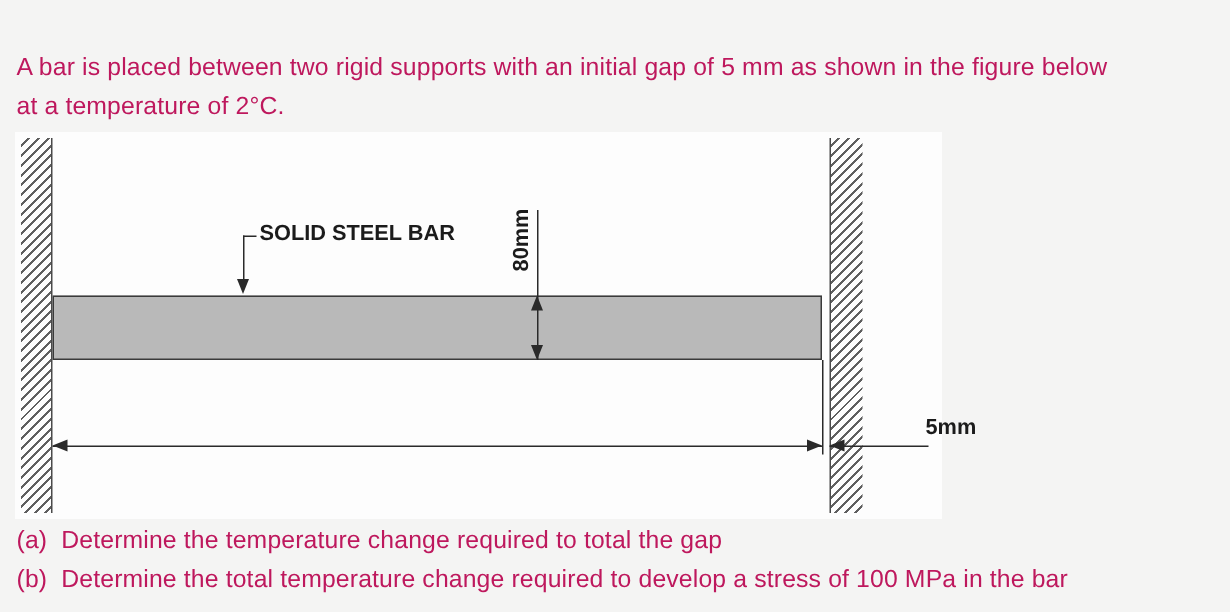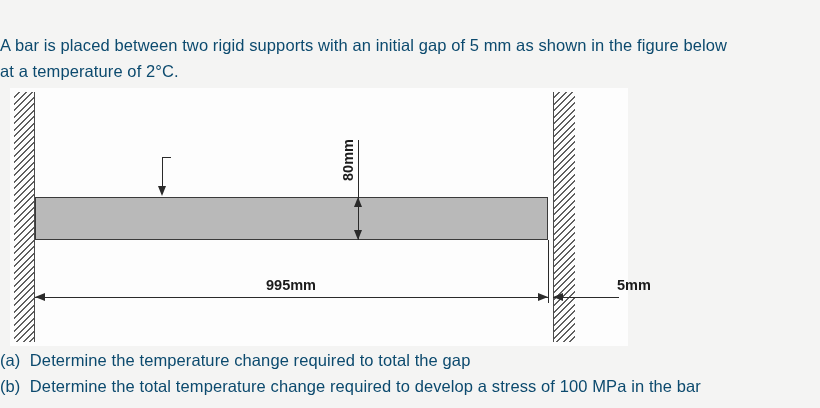--- a/index.html
+++ b/index.html
@@ -13,11 +13,11 @@
   }
   .text-line {
     position:absolute;
-    left:0;
+    left:11px;
     font-size:16.5px;
     letter-spacing:0.1px;
     white-space:pre;
-    color:#0c4a6e;
+    color:#be185d;
   }
   #line1 { top:36px; }
   #line2 { top:62px; }

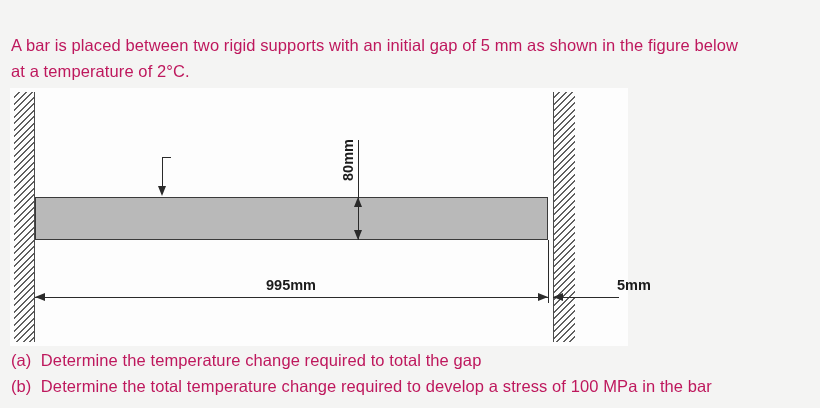--- a/index.html
+++ b/index.html
@@ -85,6 +85,7 @@
 
   <div class="bar" style="background: rgb(185, 185, 185);"></div>
 
+  <div class="fig-label" id="bar-label-title">SOLID STEEL BAR</div>
   <div class="hline" style="left:152px; top:69px; width:9px;"></div>
   <div class="vline" style="left:152px; top:69px; height:30px;"></div>
   <div class="arrow down" style="left:148px; top:98px;"></div>

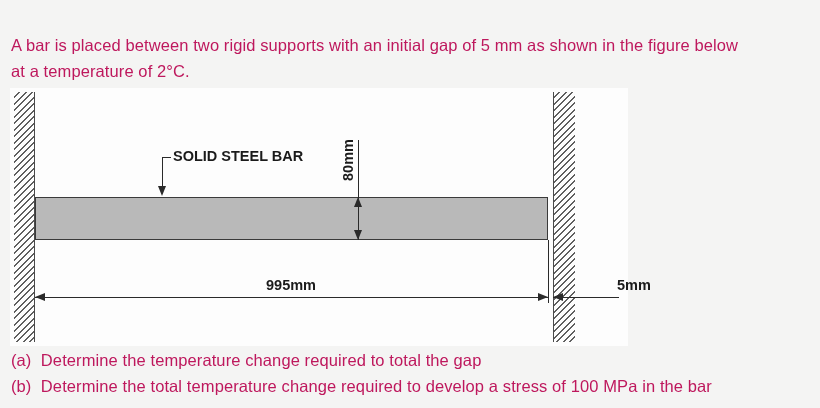--- a/index.html
+++ b/index.html
@@ -98,7 +98,6 @@
   <div class="hline" style="left:25px; top:209px; width:513px;"></div>
   <div class="arrow left" style="left:25px;  top:205px;"></div>
   <div class="arrow right" style="left:528px; top:205px;"></div>
-  <div class="fig-label" id="dim-length">995mm</div>
 
   <div class="vline" style="left:538px; top:152px; height:63px;"></div>
 

